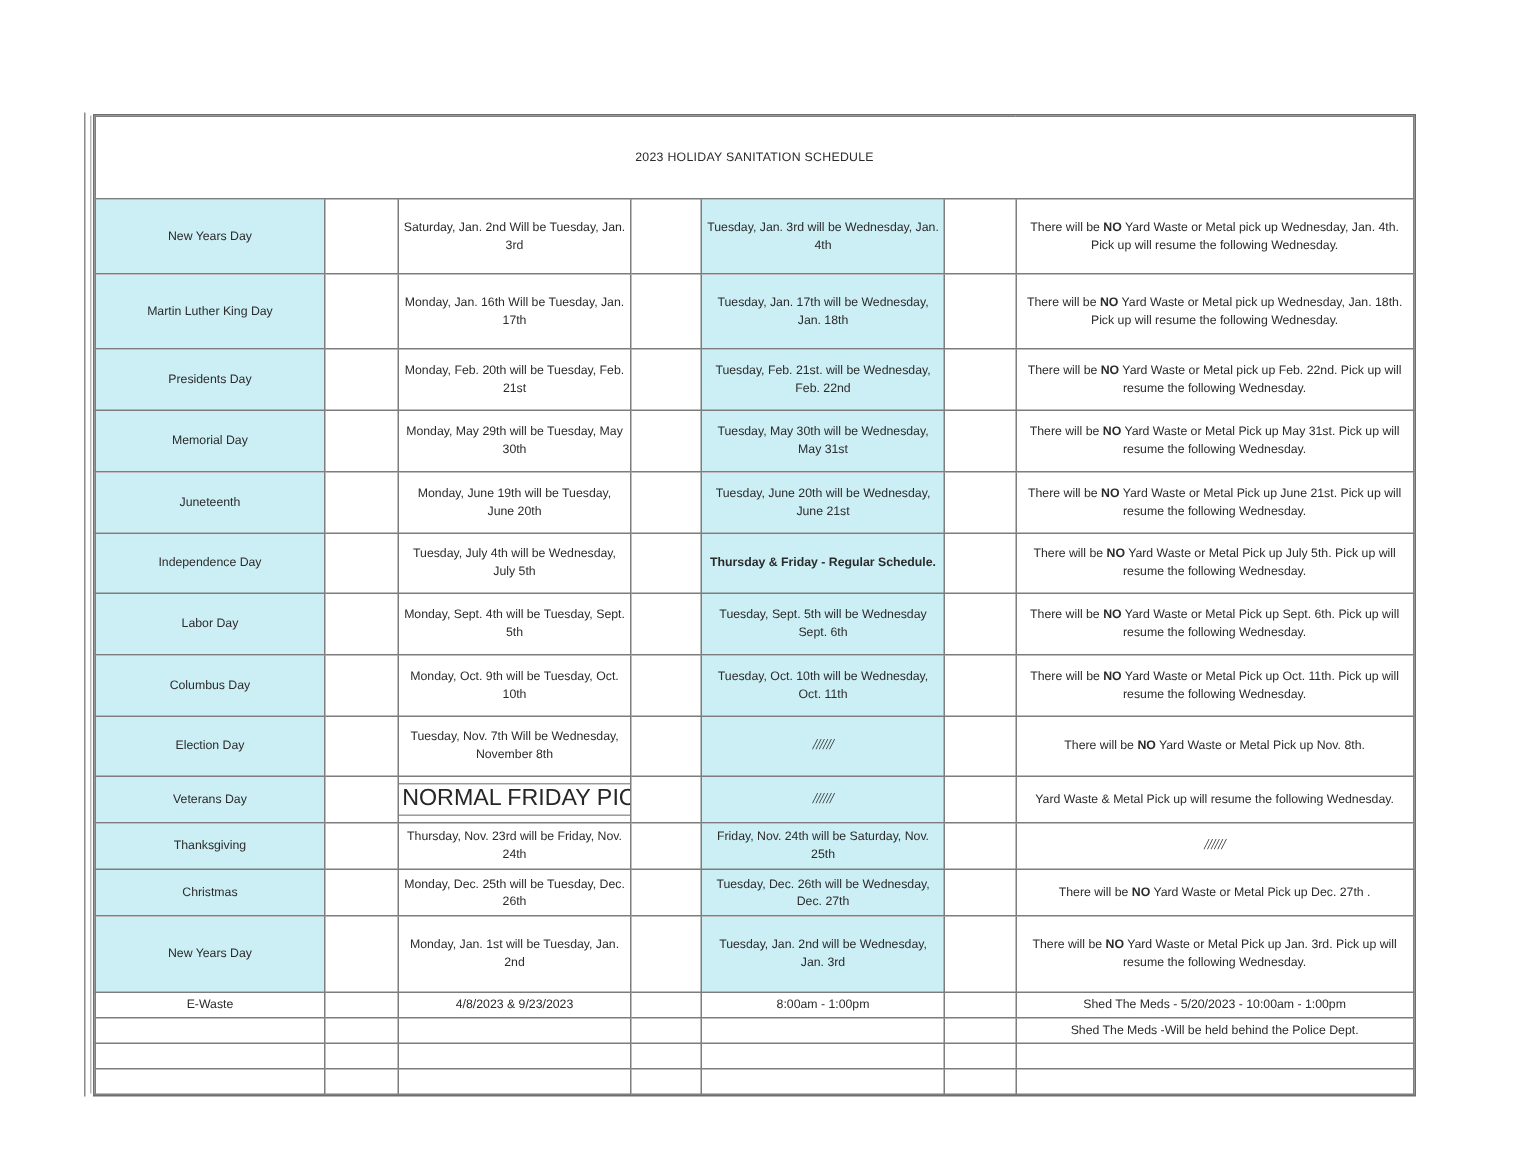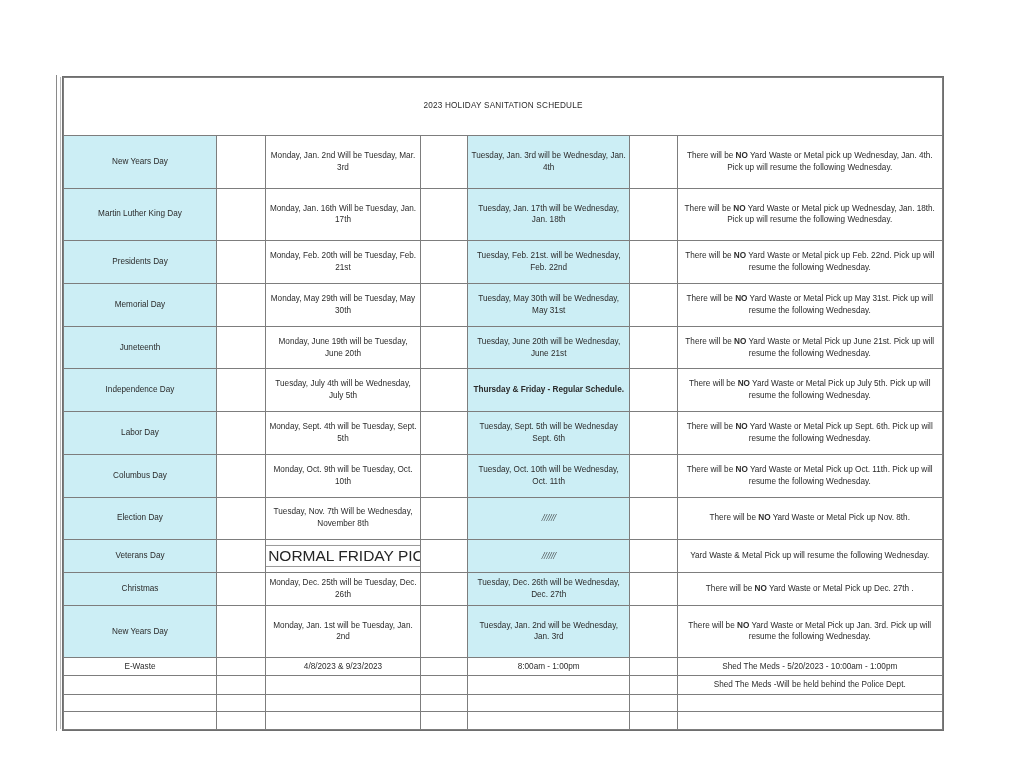--- a/index.html
+++ b/index.html
@@ -142,7 +142,7 @@
           <tr style="height: 42px;">
             <td class="holiday">New Years Day</td>
             <td class="gap"></td>
-            <td class="sched">Monday, Jan. 2nd Will be Tuesday, Mar. 3rd</td>
+            <td class="sched">Saturday, Jan. 2nd Will be Tuesday, Jan. 3rd</td>
             <td class="gap"></td>
             <td class="sched blue">Tuesday, Jan. 3rd will be Wednesday, Jan. 4th</td>
             <td class="gap"></td>

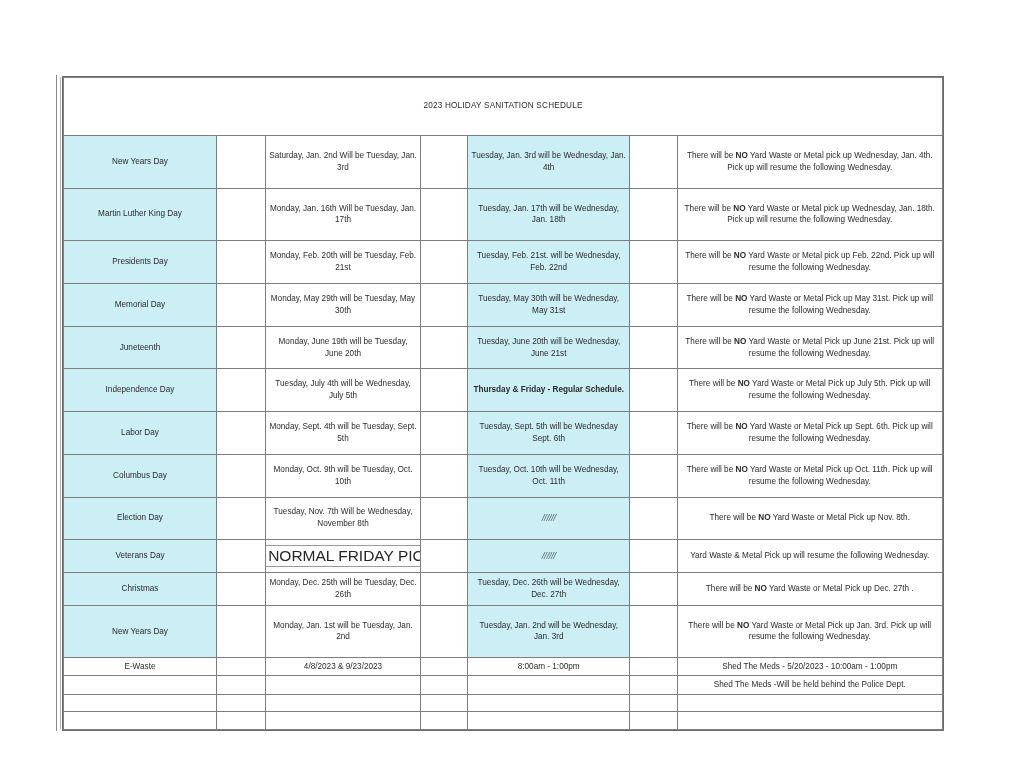--- a/index.html
+++ b/index.html
@@ -231,6 +231,15 @@
             <td class="gap"></td>
             <td class="yard"><span></span><b></b><span>Yard Waste &amp; Metal Pick up will resume the following Wednesday.</span></td>
           </tr>
+          <tr style="height: 26px;">
+            <td class="holiday">Thanksgiving</td>
+            <td class="gap"></td>
+            <td class="sched">Thursday, Nov. 23rd will be Friday, Nov. 24th</td>
+            <td class="gap"></td>
+            <td class="sched blue">Friday, Nov. 24th will be Saturday, Nov. 25th</td>
+            <td class="gap"></td>
+            <td class="yard"><span class="slash">//////</span></td>
+          </tr>
           <tr style="height: 26px; padding-left: 36px;">
             <td class="holiday">Christmas</td>
             <td class="gap"></td>

